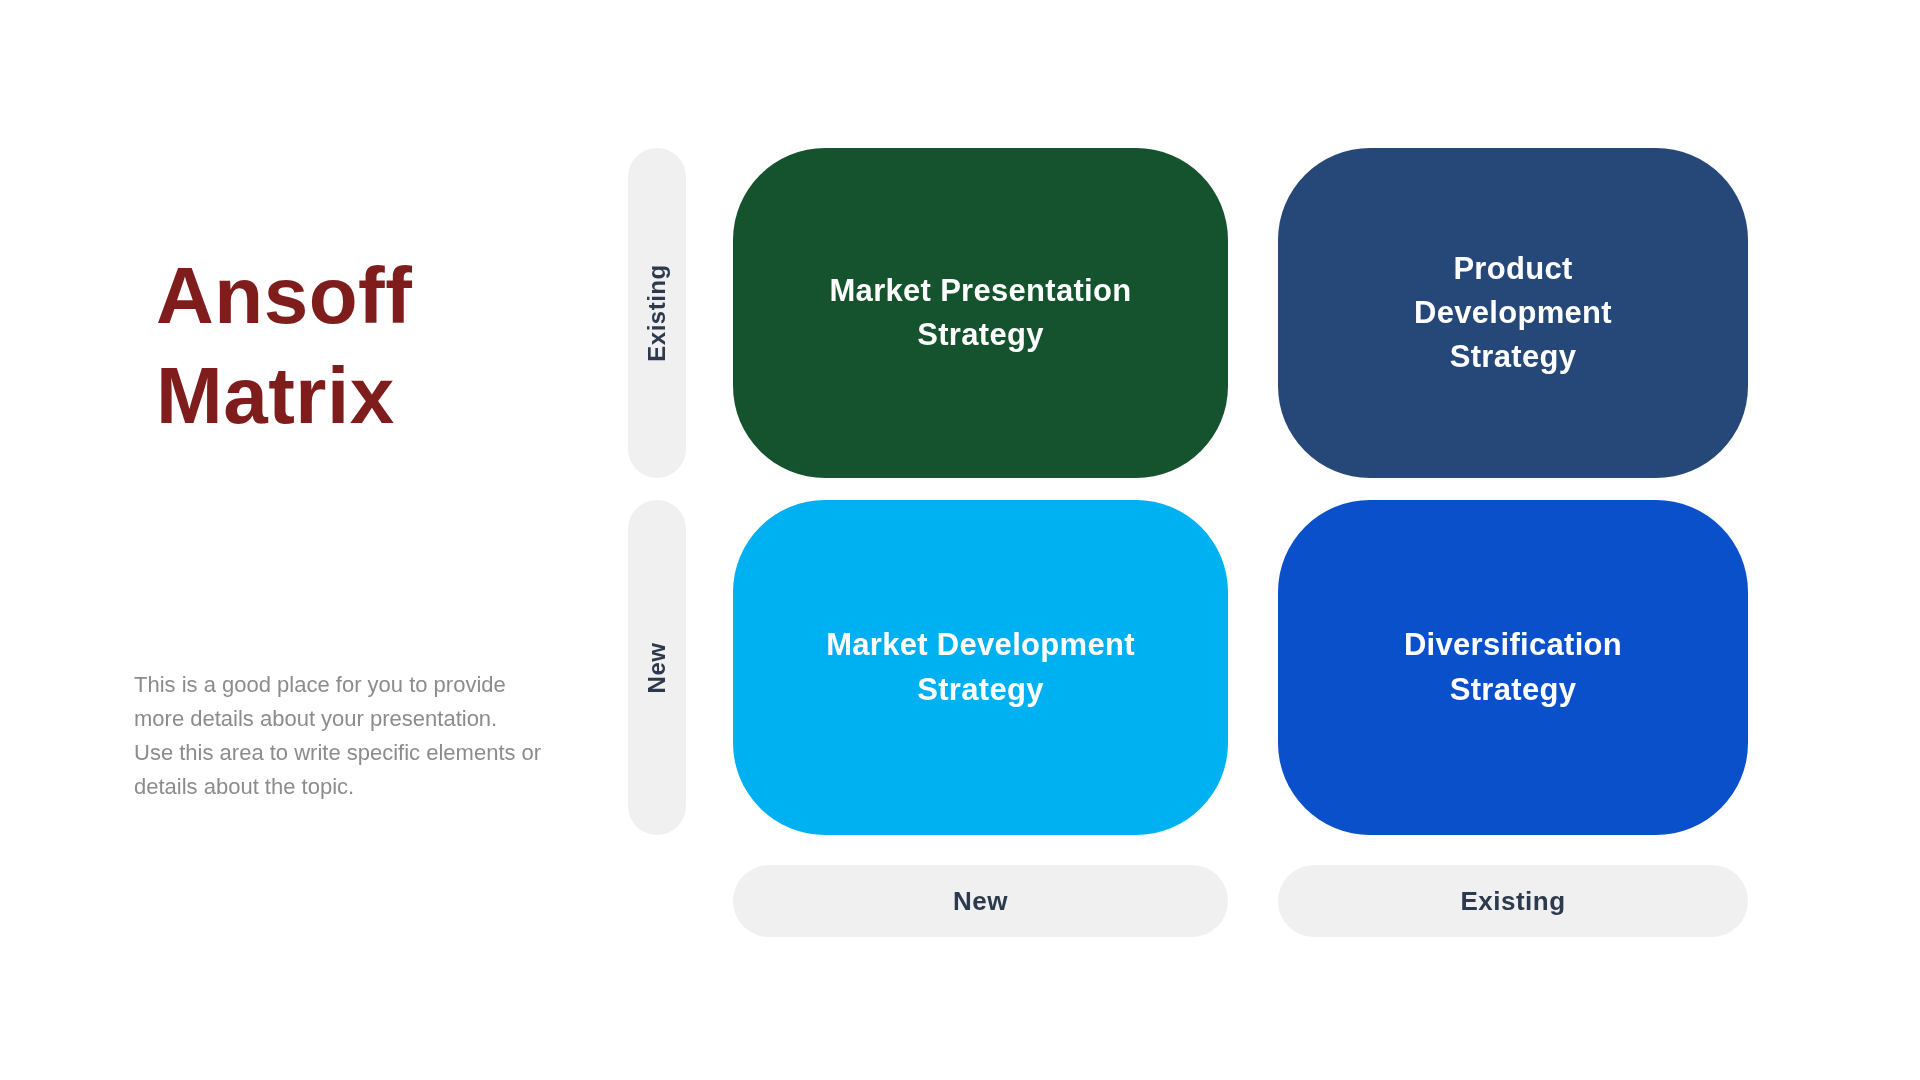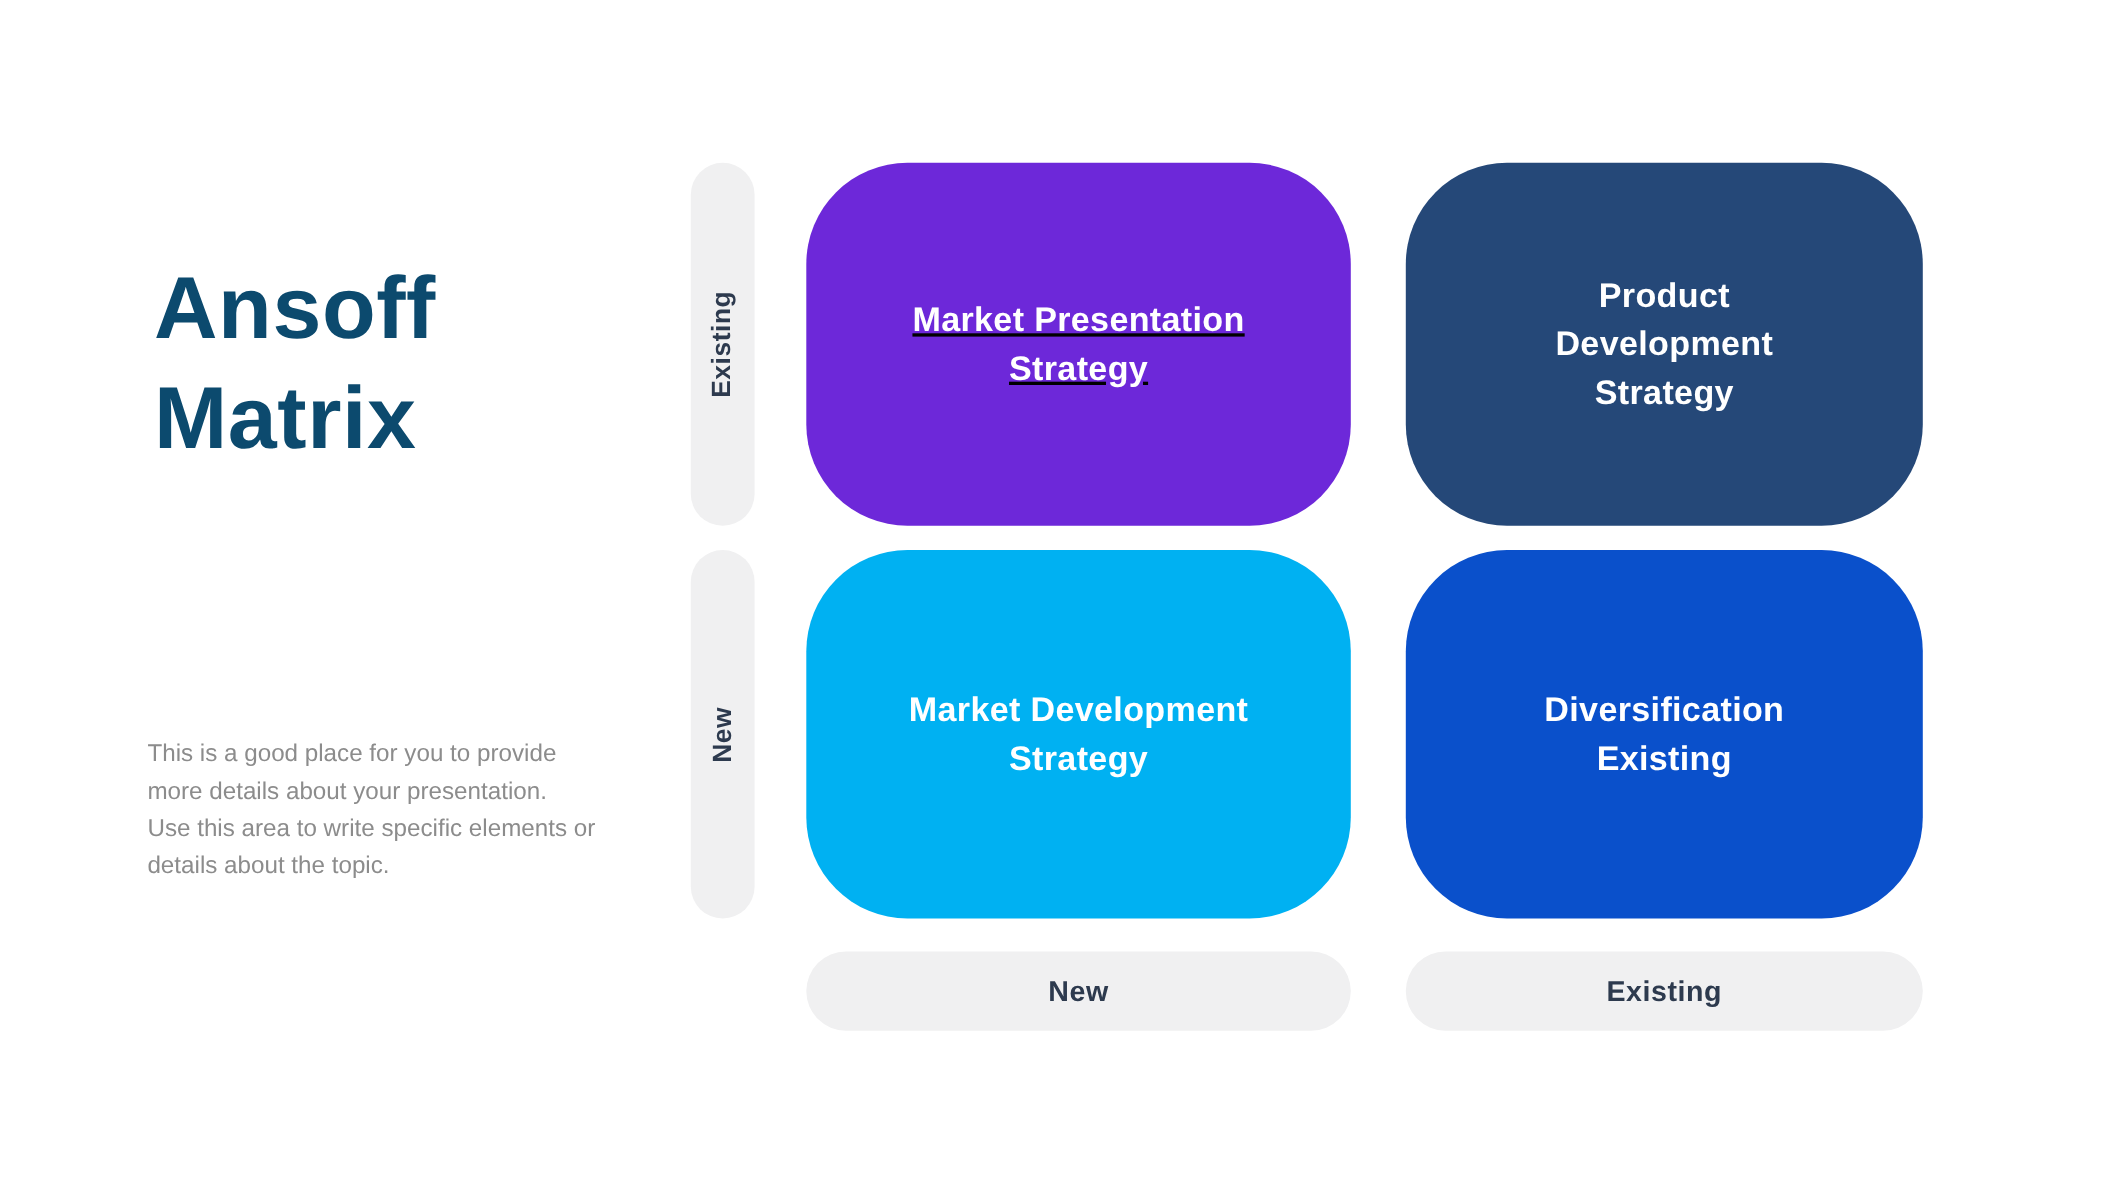--- a/index.html
+++ b/index.html
@@ -16,11 +16,11 @@
     left: 140px;
     top: 230px;
     width: 370px;
-    margin: 0;
+    margin: 16px;
     font-size: 80px;
     line-height: 1.25;
     font-weight: 700;
-    color: #0c4a6e;
+    color: #7f1d1d;
     letter-spacing: 0.5px;
   }
   .description {

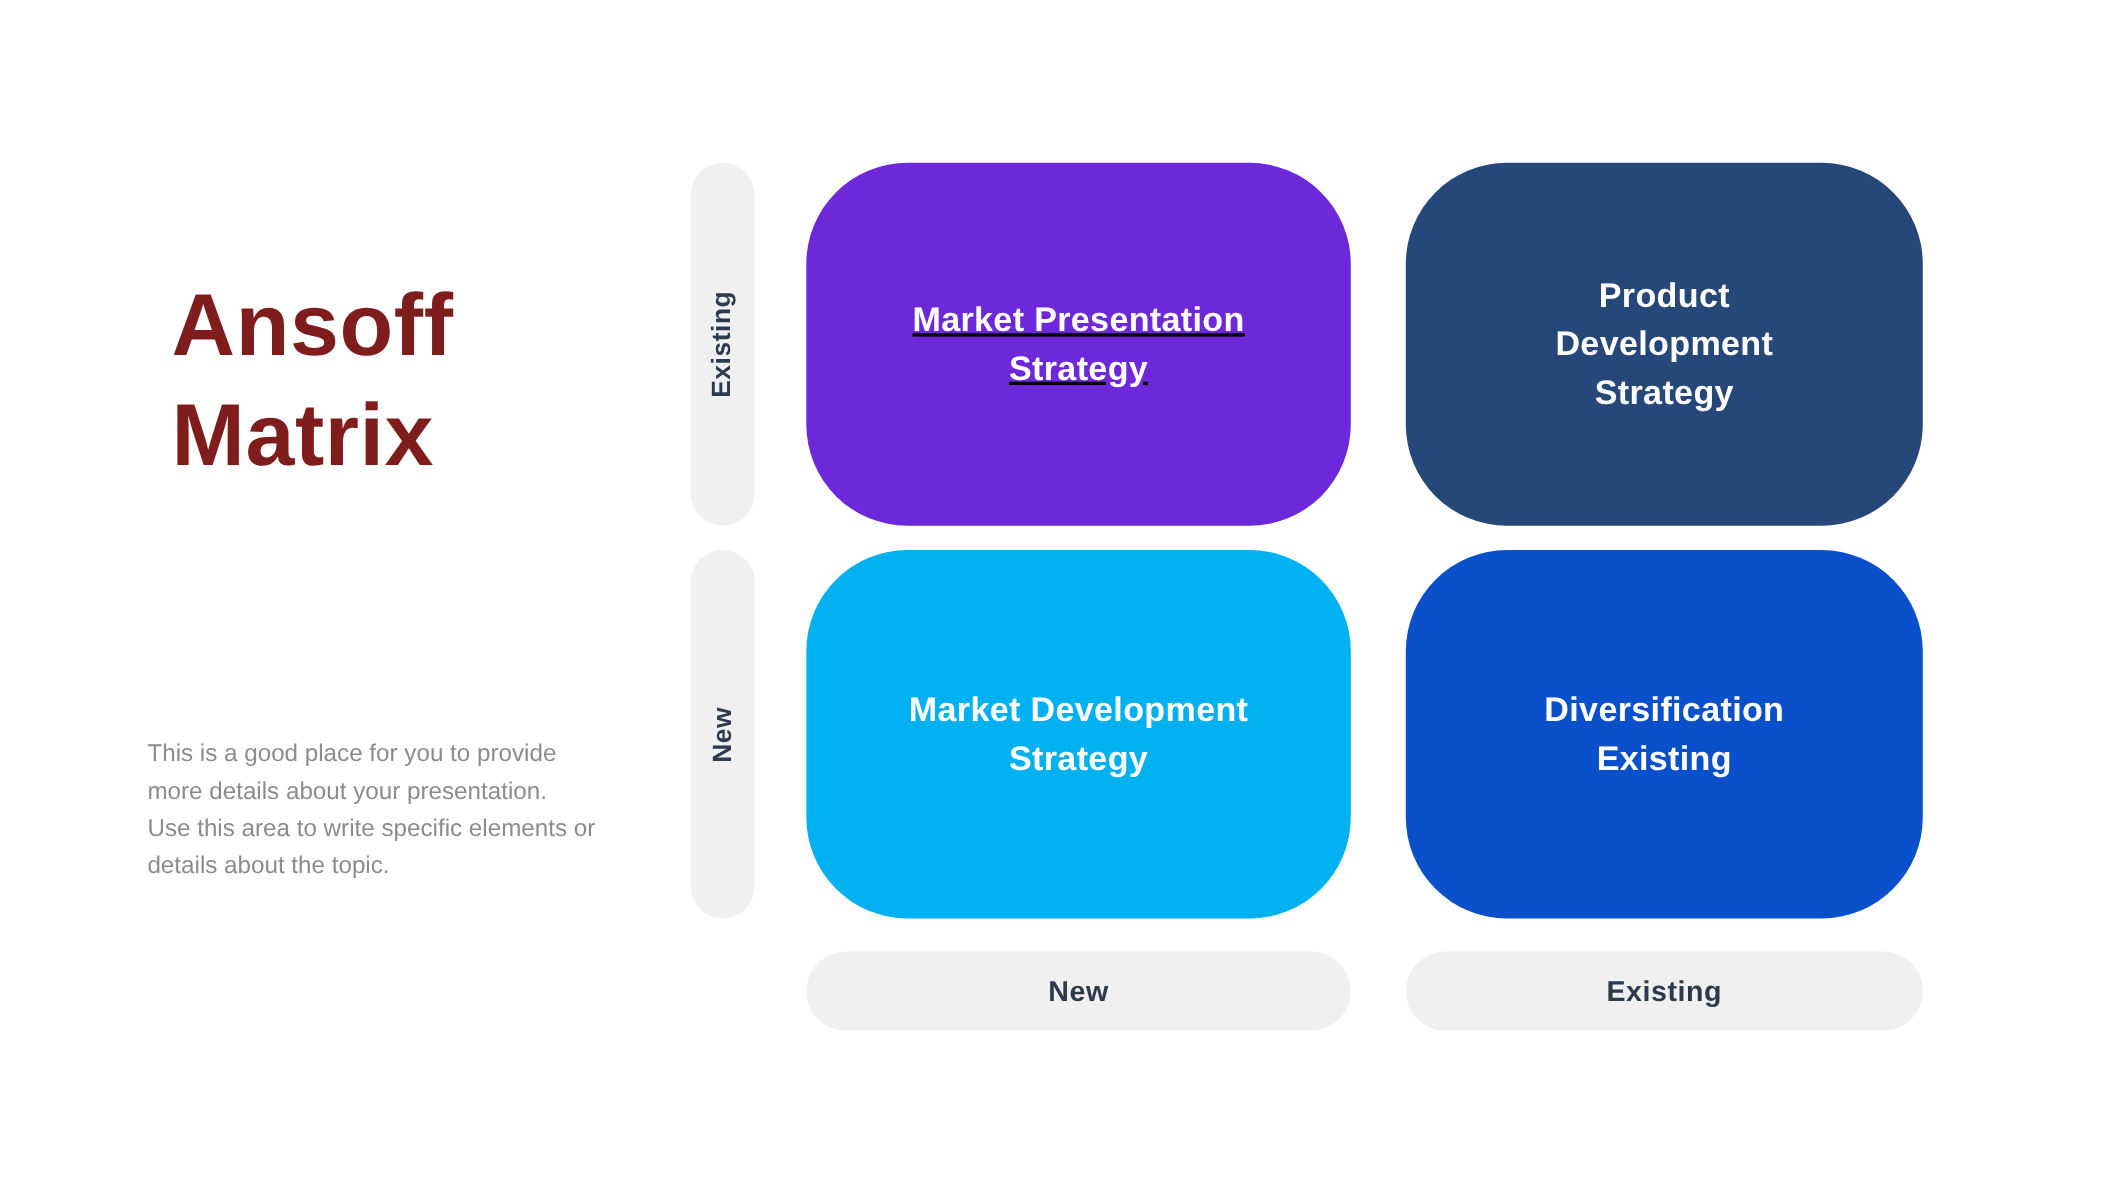--- a/index.html
+++ b/index.html
@@ -107,7 +107,7 @@
       <span class="vtext">New</span>
     </div>
 
-    <div class="quad gc3 gr1" style="background: #6d28d9; text-decoration: underline;">
+    <div class="quad gc3 gr1" style="background: #14532d;">
       <span class="qlabel">Market Presentation Strategy</span>
     </div>
 

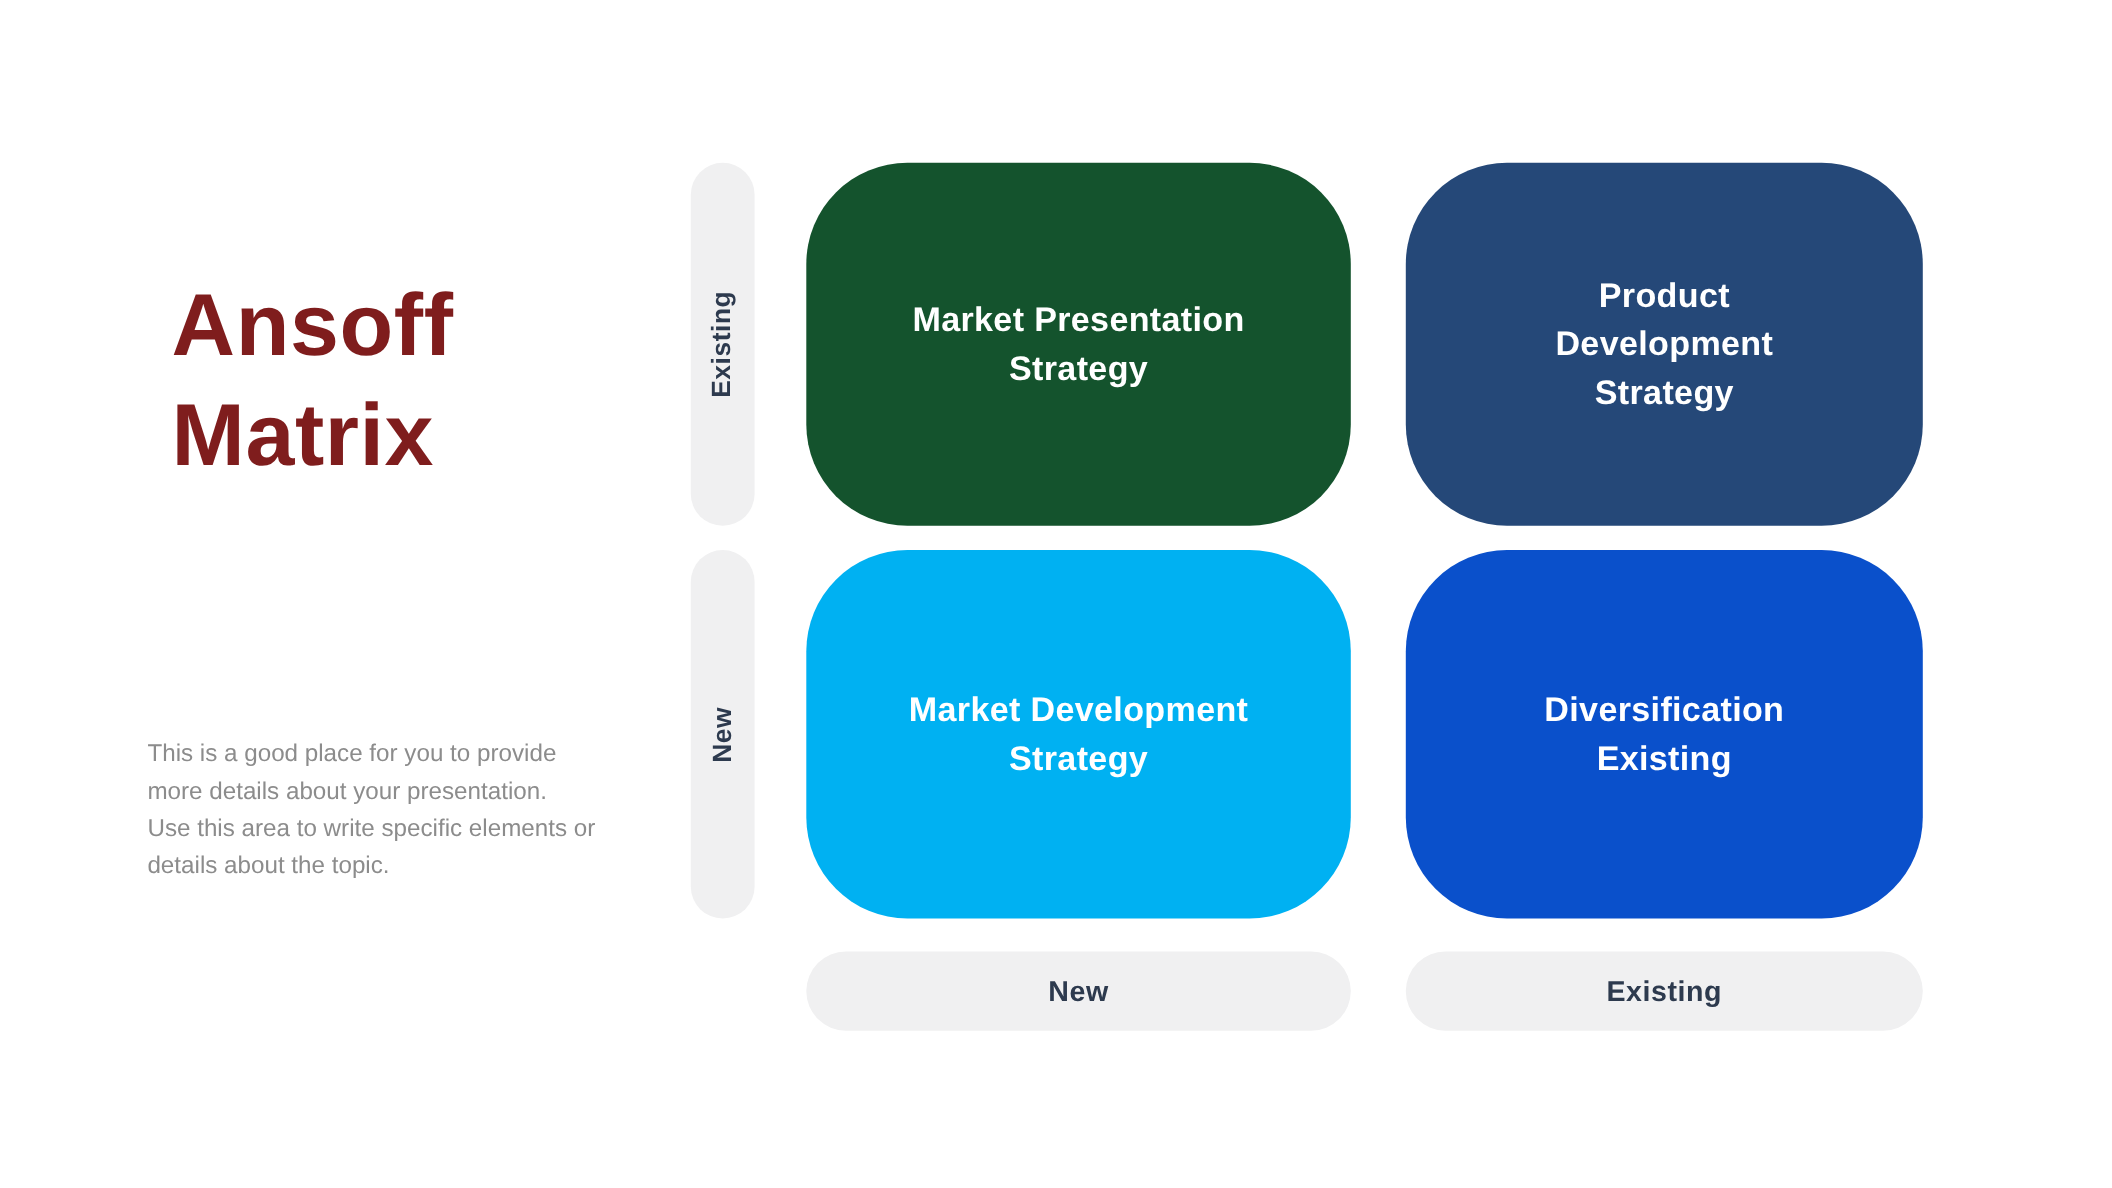--- a/index.html
+++ b/index.html
@@ -120,7 +120,7 @@
     </div>
 
     <div class="quad gc5 gr3" style="background: rgb(10, 80, 203);">
-      <span class="qlabel">Diversification Existing</span>
+      <span class="qlabel">Diversification Strategy</span>
     </div>
 
     <div class="pill hpill gc3 gr5">

